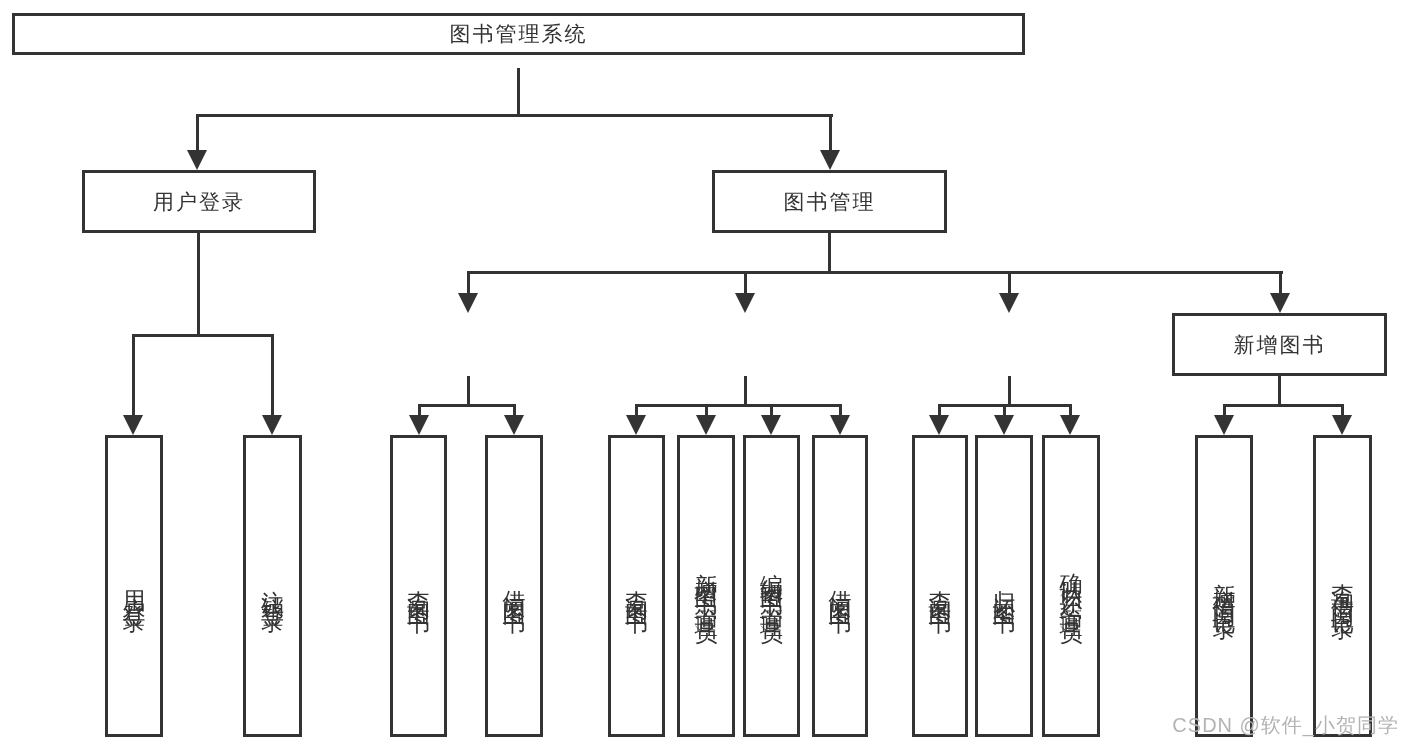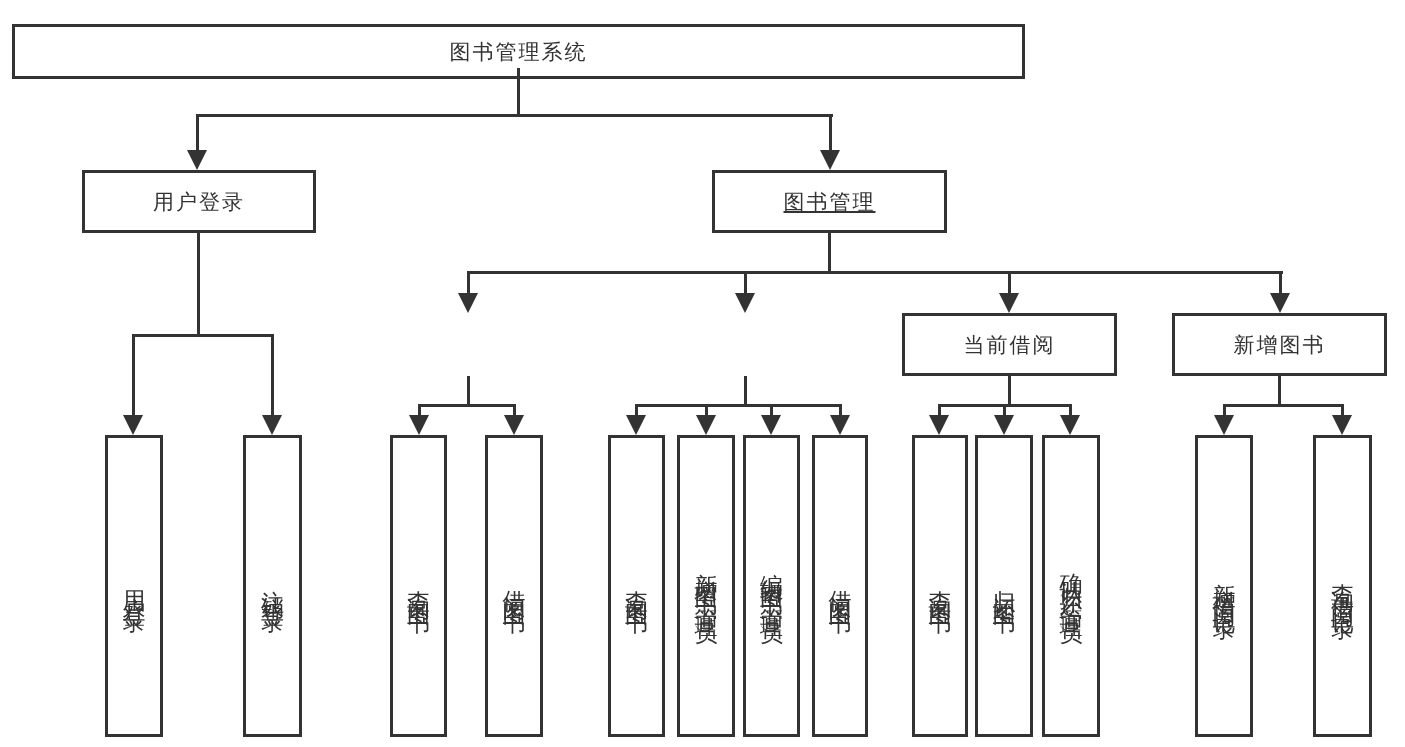--- a/index.html
+++ b/index.html
@@ -57,7 +57,7 @@
 
 <div class="canvas">
 
-  <div class="hbox" style="left:12px;top:24px;width:1013px;height:55px;">
+  <div class="hbox" style="left:12px;top:13px;width:1013px;height:42px;">
     <span>图书管理系统</span>
   </div>
 

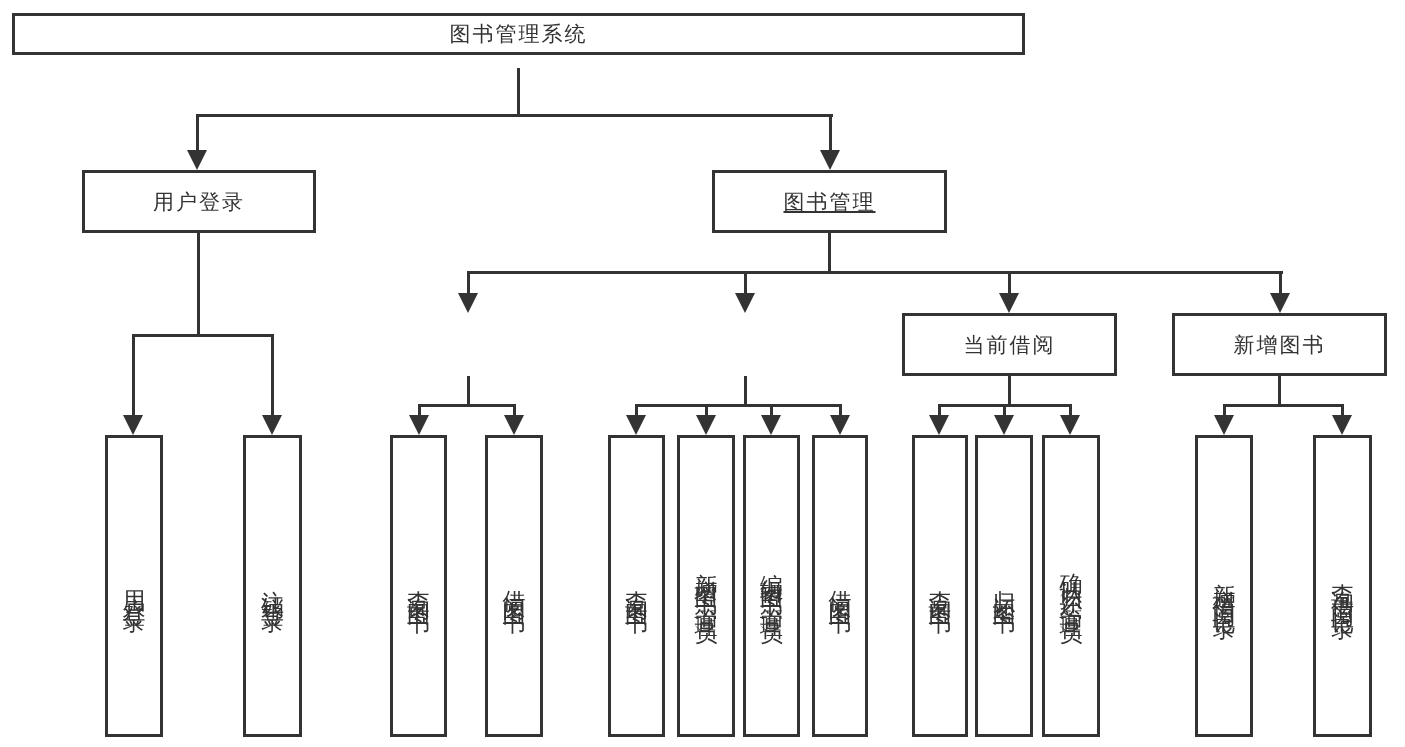--- a/index.html
+++ b/index.html
@@ -71,7 +71,7 @@
   <div class="hbox" style="left:82px;top:170px;width:234px;height:63px;">
     <span>用户登录</span>
   </div>
-  <div class="hbox" style="left:712px;top:170px;width:235px;height:63px;text-decoration:underline;">
+  <div class="hbox" style="left:712px;top:170px;width:235px;height:63px;">
     <span>图书管理</span>
   </div>
 

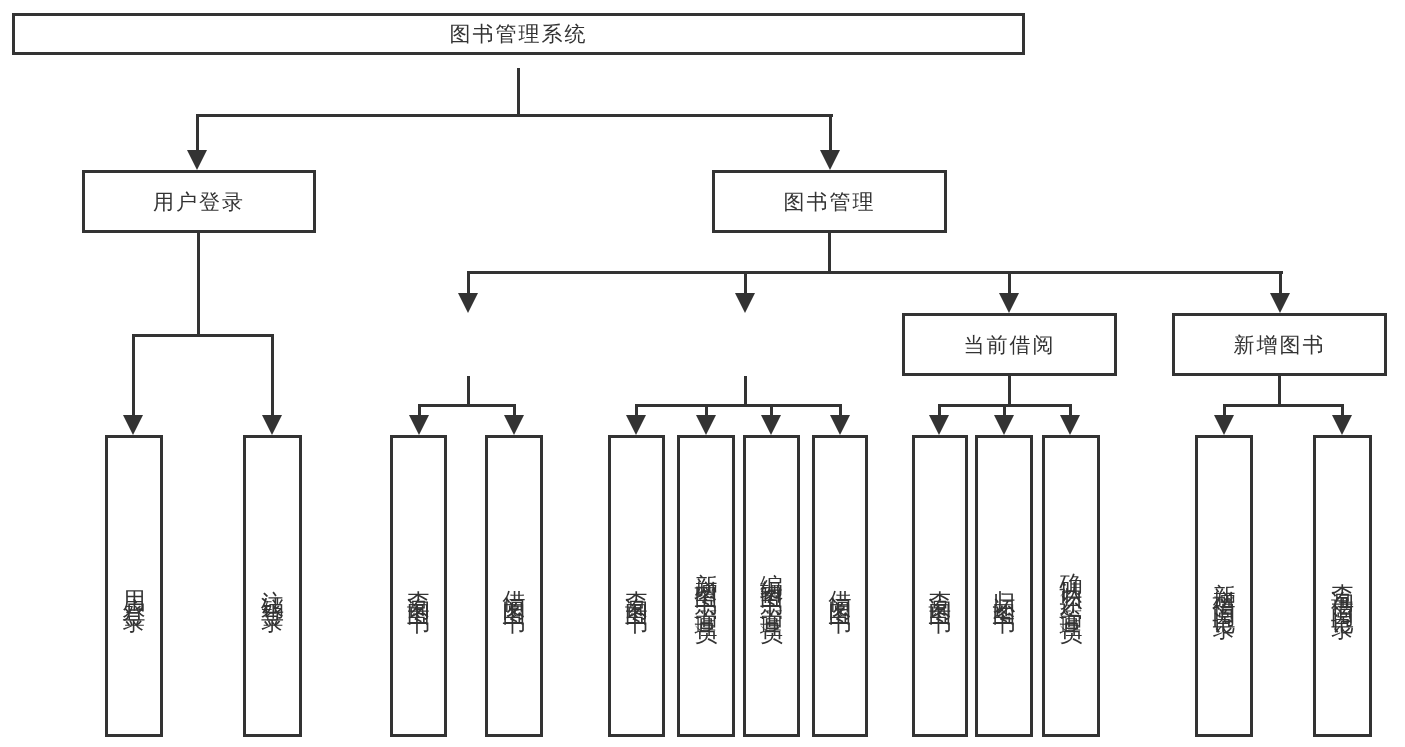--- a/index.html
+++ b/index.html
@@ -93,9 +93,6 @@
   <div class="arrow" style="left:999px;top:293px;"></div>
   <div class="arrow" style="left:1270px;top:293px;"></div>
 
-  <div class="hbox" style="left:902px;top:313px;width:215px;height:63px;">
-    <span>当前借阅</span>
-  </div>
   <div class="hbox" style="left:1172px;top:313px;width:215px;height:63px;">
     <span>新增图书</span>
   </div>

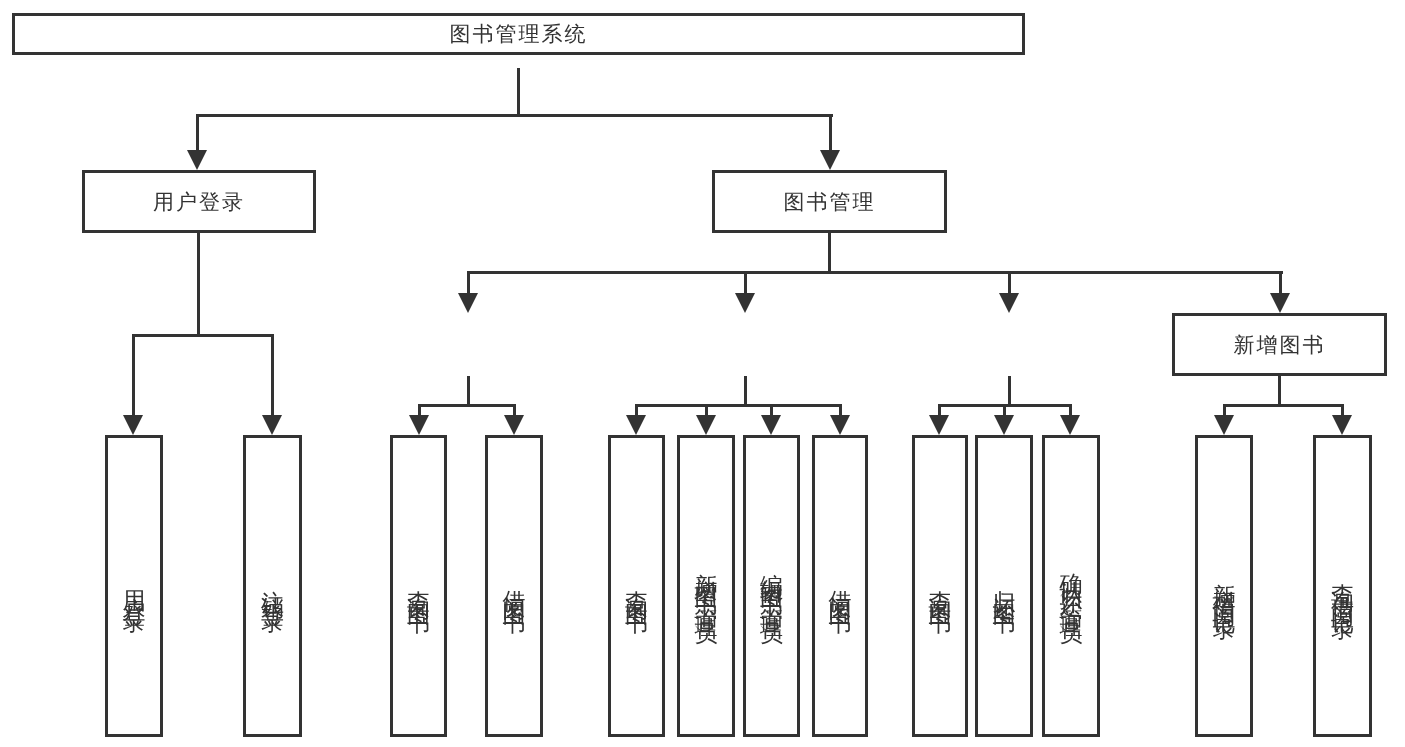--- a/index.html
+++ b/index.html
@@ -175,6 +175,7 @@
     <span class="vtext">查询借阅记录</span>
   </div>
 
+  <div class="watermark">CSDN @软件_小贺同学</div>
 
 </div>
 

